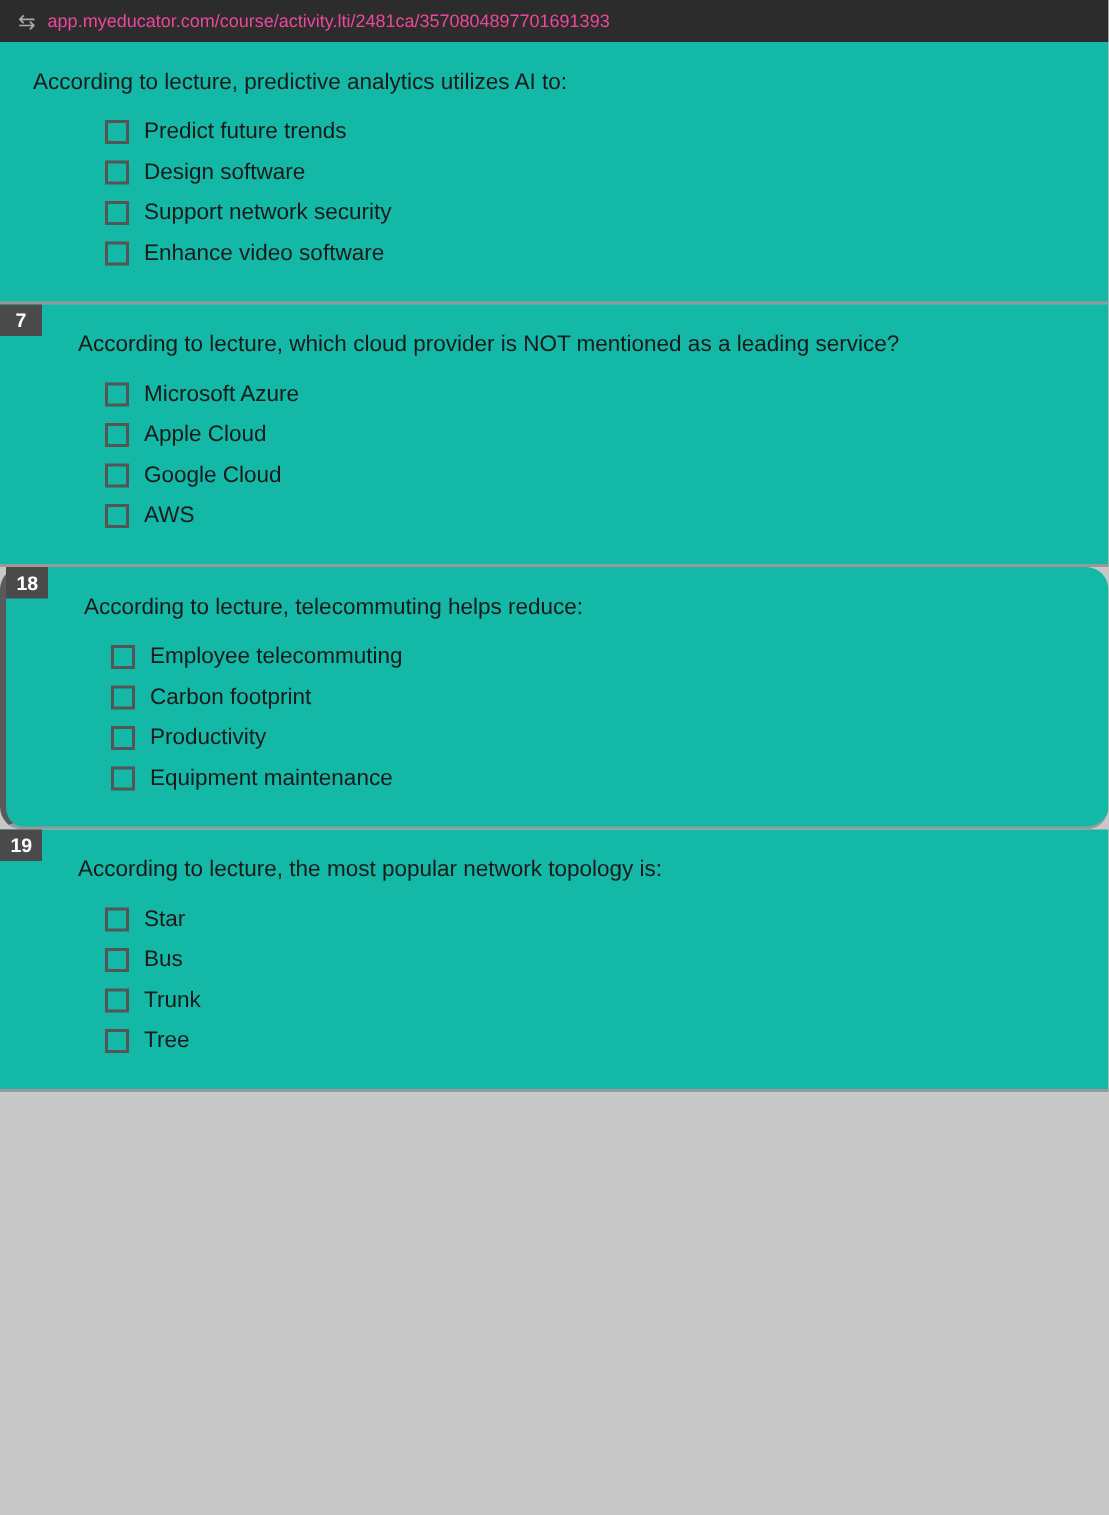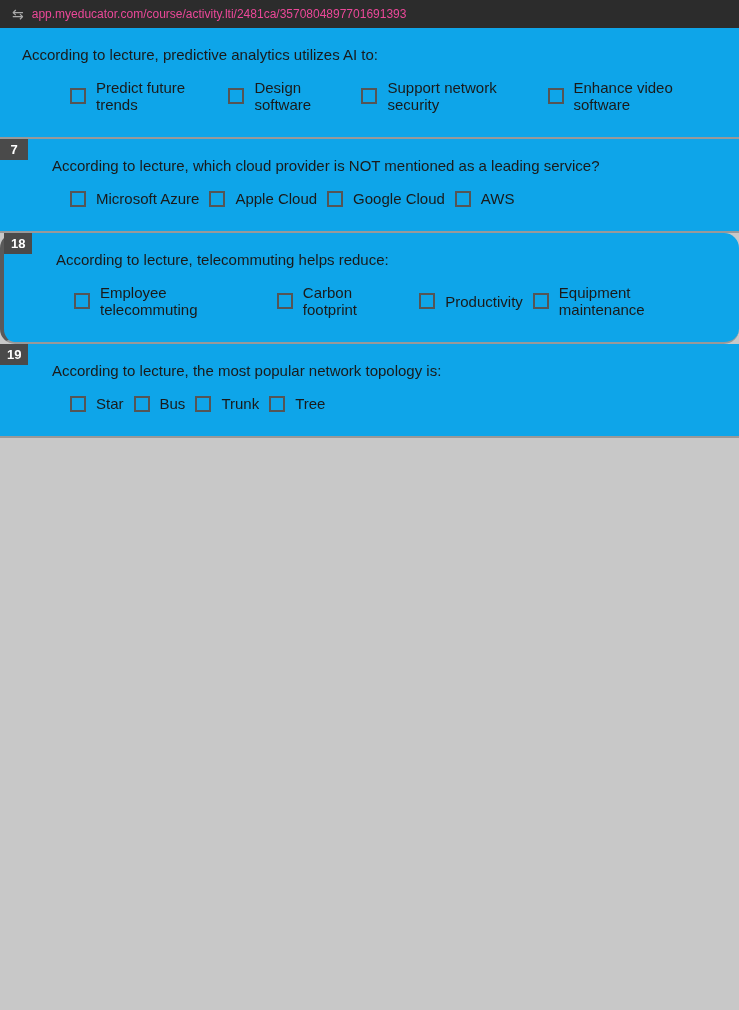--- a/index.html
+++ b/index.html
@@ -33,7 +33,7 @@
     }
 
     .question-block {
-      background-color: #0ea5e9;
+      background-color: #14b8a6;
       border-bottom: 2px solid #999;
       padding: 18px 20px 24px 20px;
       position: relative;

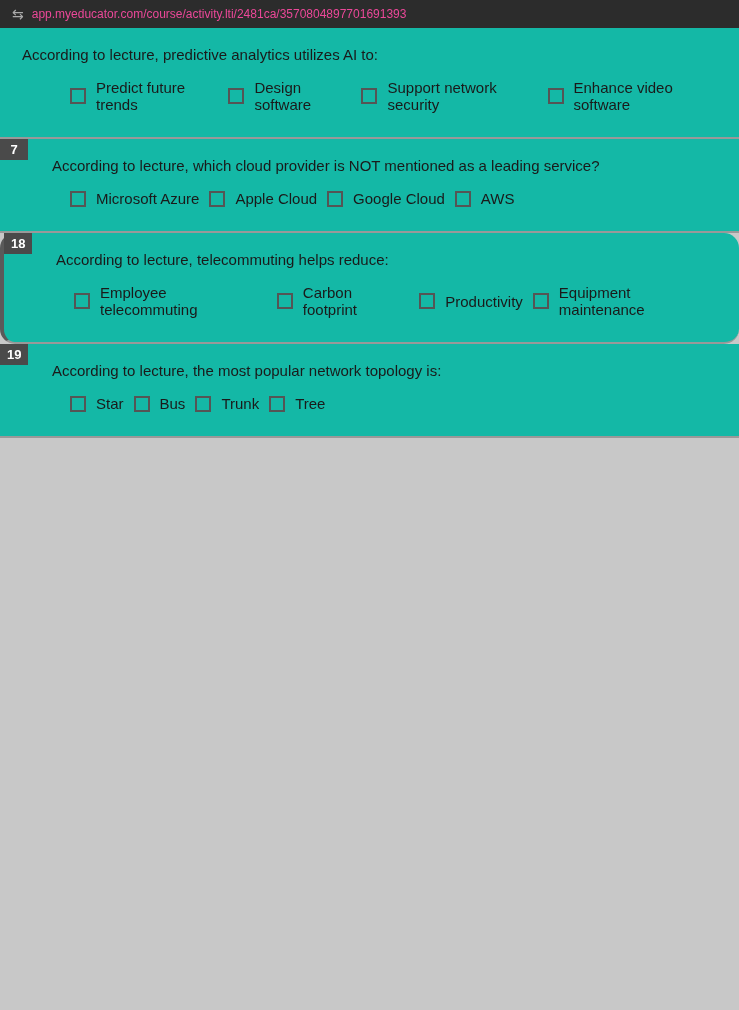--- a/index.html
+++ b/index.html
@@ -66,7 +66,7 @@
     .options-list {
       list-style: none;
       display: flex;
-      flex-direction: row;
+      flex-direction: column;
       gap: 10px;
       padding-left: 50px;
     }

